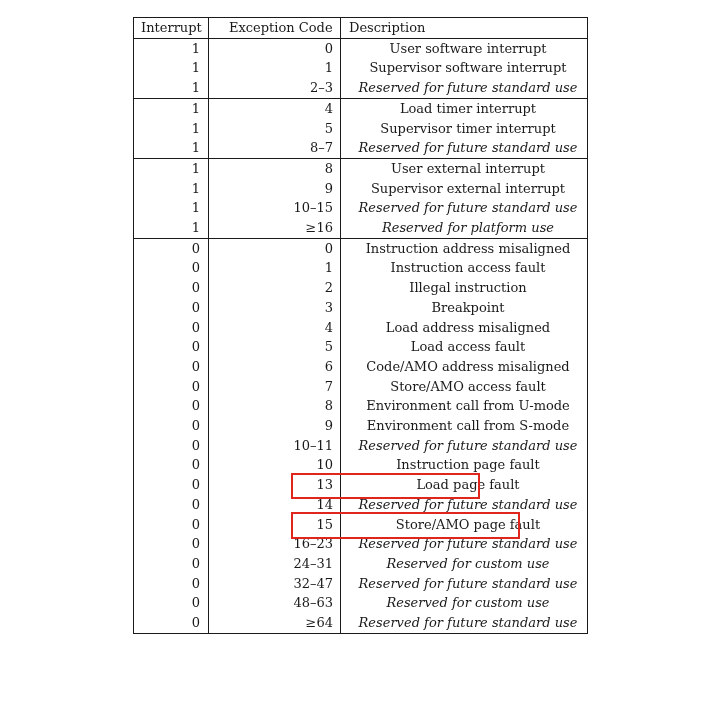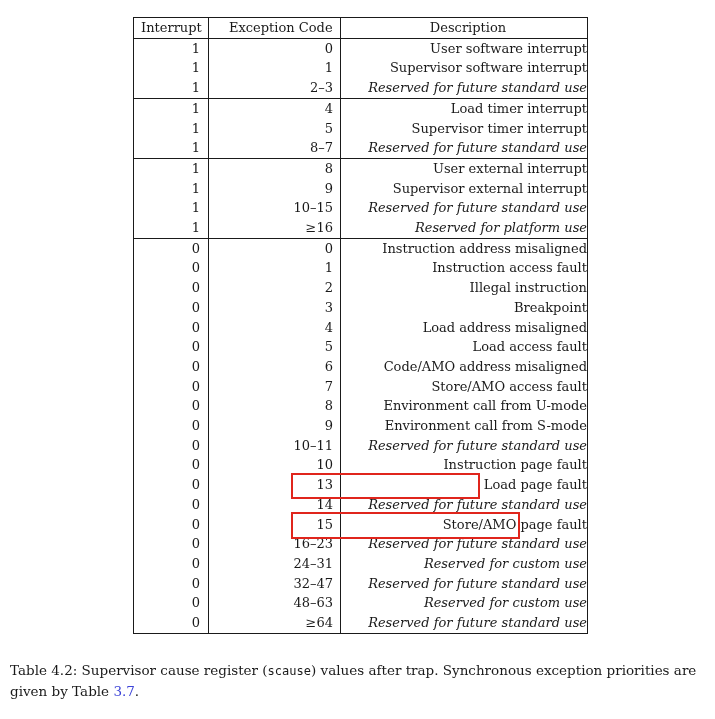--- a/index.html
+++ b/index.html
@@ -39,7 +39,7 @@
   table.scause th:nth-child(2), table.scause td:nth-child(2) { border-right: 1px solid #1a1a1a; }
   table.scause th:nth-child(1) { padding-left: 7px; }
   table.scause th:nth-child(2) { padding-left: 20px; }
-  table.scause th:nth-child(3) { padding-left: 8px; text-align: center; }
+  table.scause th:nth-child(3) { padding-left: 8px; }
   table.scause td:nth-child(1) { text-align: right; padding-right: 8px; }
   table.scause td:nth-child(2) { text-align: right; padding-right: 7px; }
   table.scause td:nth-child(3) { text-align: right; padding-left: 8px; }

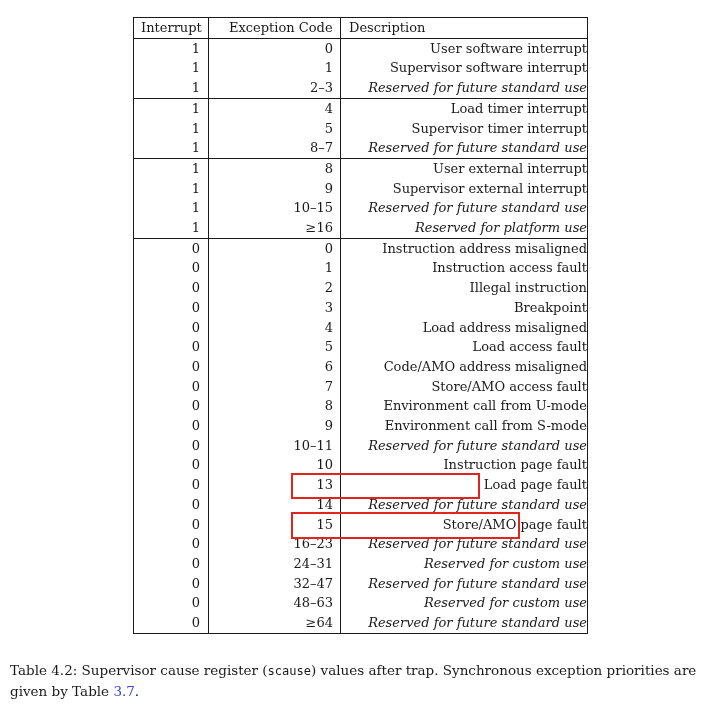--- a/index.html
+++ b/index.html
@@ -42,7 +42,7 @@
   table.scause th:nth-child(3) { padding-left: 8px; }
   table.scause td:nth-child(1) { text-align: right; padding-right: 8px; }
   table.scause td:nth-child(2) { text-align: right; padding-right: 7px; }
-  table.scause td:nth-child(3) { text-align: right; padding-left: 8px; }
+  table.scause td:nth-child(3) { text-align: center; padding-left: 8px; }
   table.scause tr.group-start td { border-top: 1px solid #1a1a1a; }
   table.scause td.italic { font-style: italic; }
   .red-box {

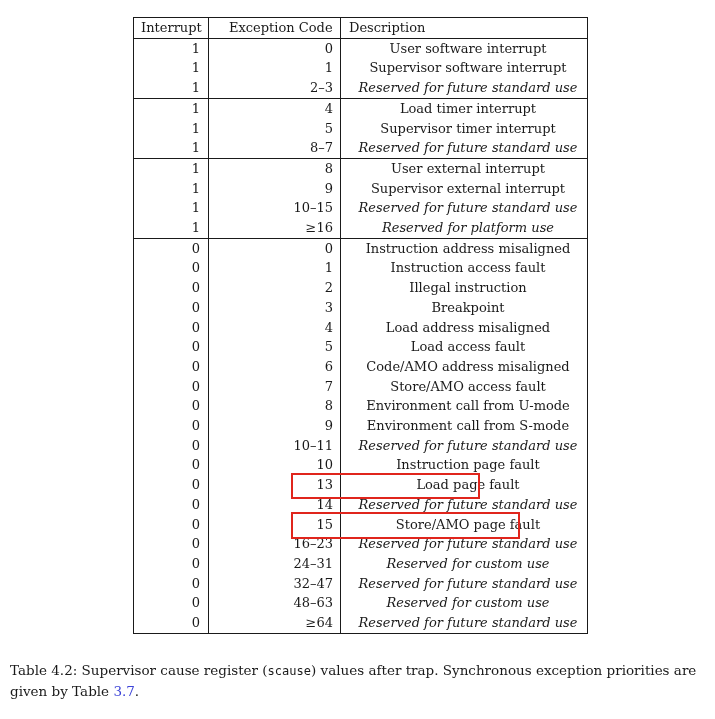--- a/index.html
+++ b/index.html
@@ -242,14 +242,6 @@
   <div class="red-box box-13" style="border-color: rgb(224, 37, 28);"></div>
   <div class="red-box box-15" style="border-color: rgb(224, 37, 28);"></div>
 
-  <div class="caption">
-    <span>
-      <span>Table 4.2: Supervisor cause register (</span><span class="mono">scause</span><span>) values after trap. Synchronous exception priorities</span>
-    </span>
-    <span>
-      <span>are given by Table </span><span class="link" style="color: rgb(61, 68, 216);">3.7</span><span>.</span>
-    </span>
-  </div>
 
 </div>
 

